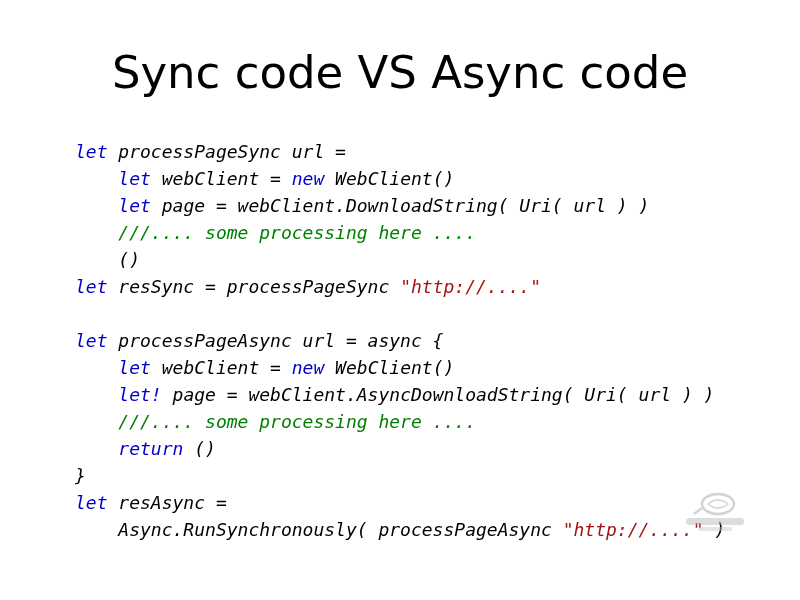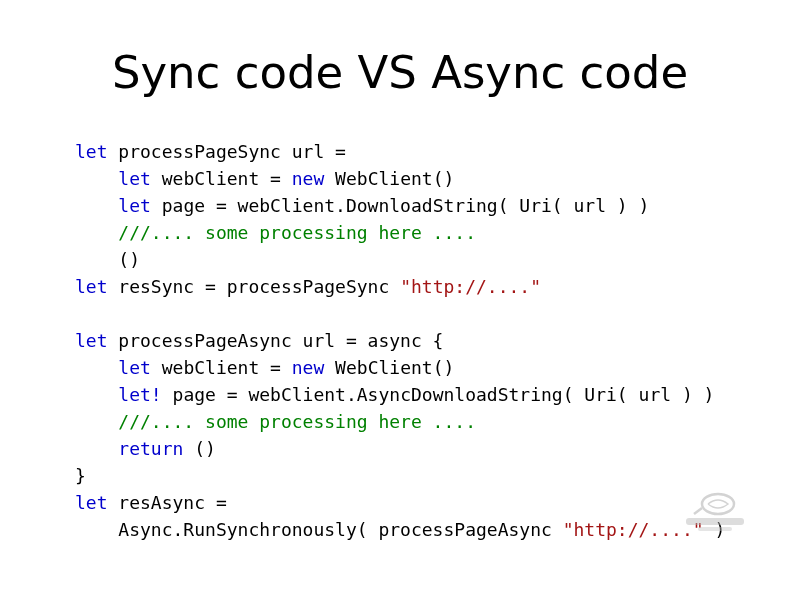--- a/index.html
+++ b/index.html
@@ -35,7 +35,7 @@
     white-space: pre;
     color: var(--pl, #000);
   }
-  .code-line { height: 27px; }
+  .code-line { height: 27px; font-style: italic; }
   .tok-kw { color: var(--kw, #0000cc); }
   .tok-cm { color: var(--cm, #008000); }
   .tok-st { color: var(--st, #a31515); }

